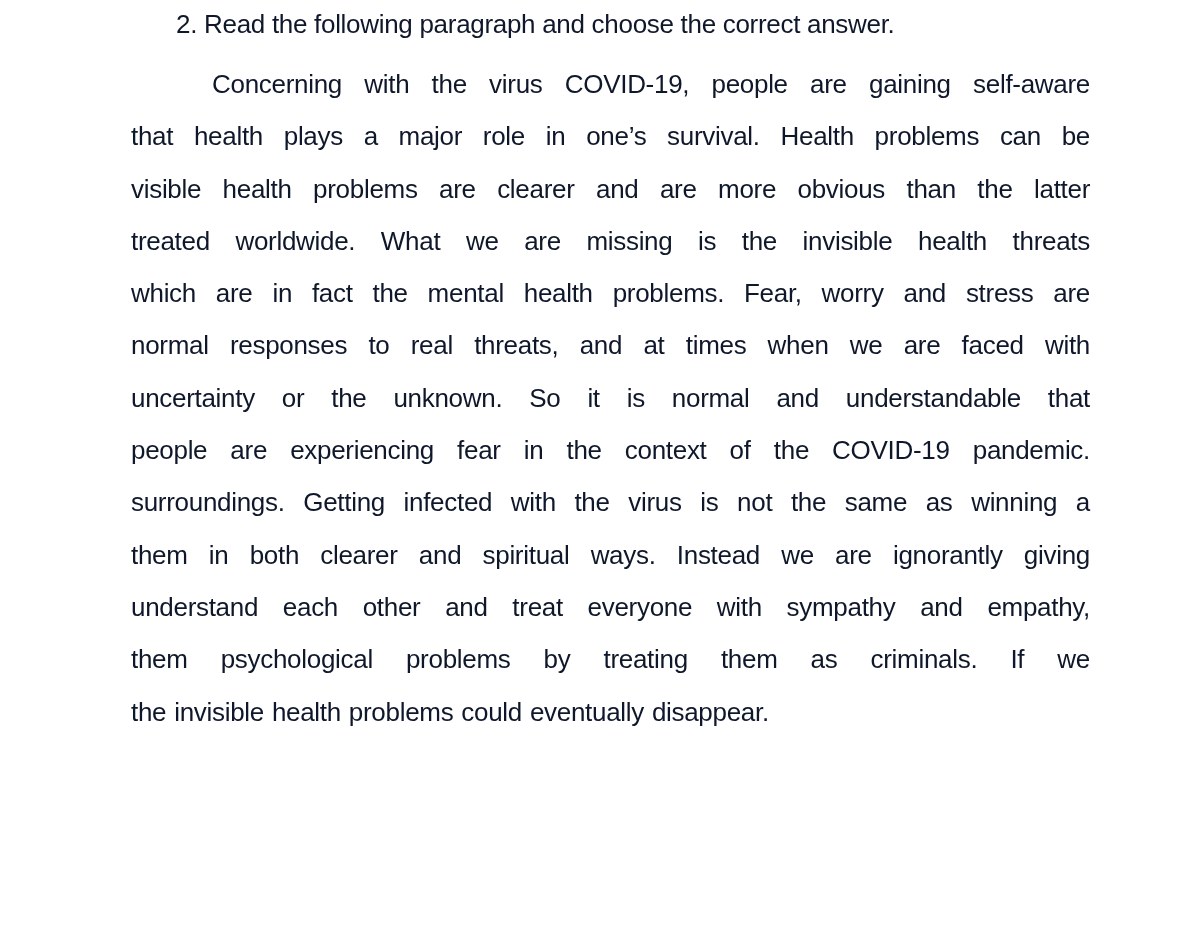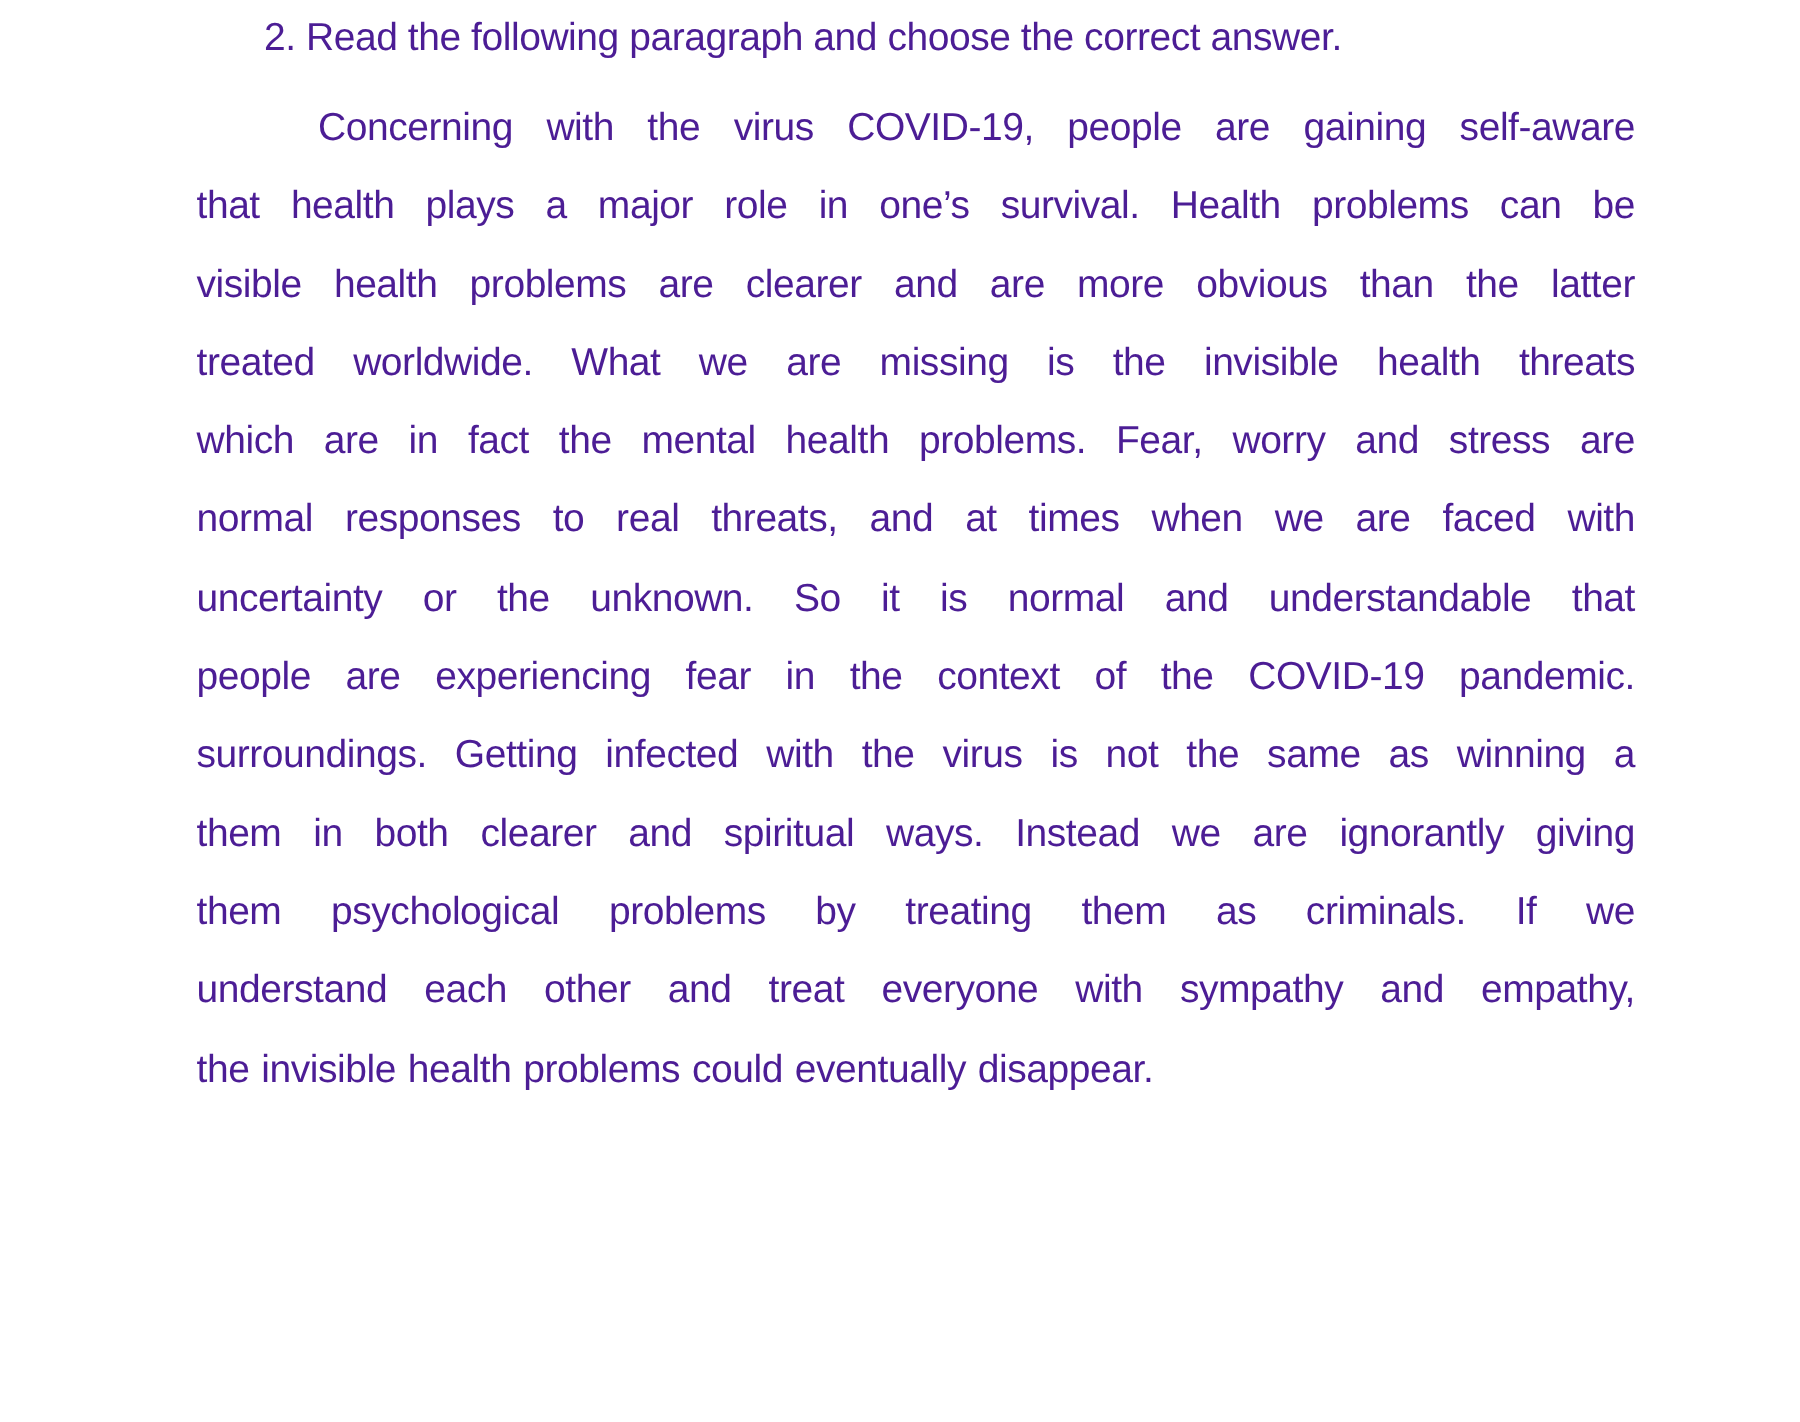--- a/index.html
+++ b/index.html
@@ -12,7 +12,7 @@
     width: 1200px;
     height: 948px;
     background: #ffffff;
-    color: #4c1d95;
+    color: #0f172a;
     font-family: "Liberation Sans", "DejaVu Sans", sans-serif;
     overflow: hidden;
     box-sizing: border-box;

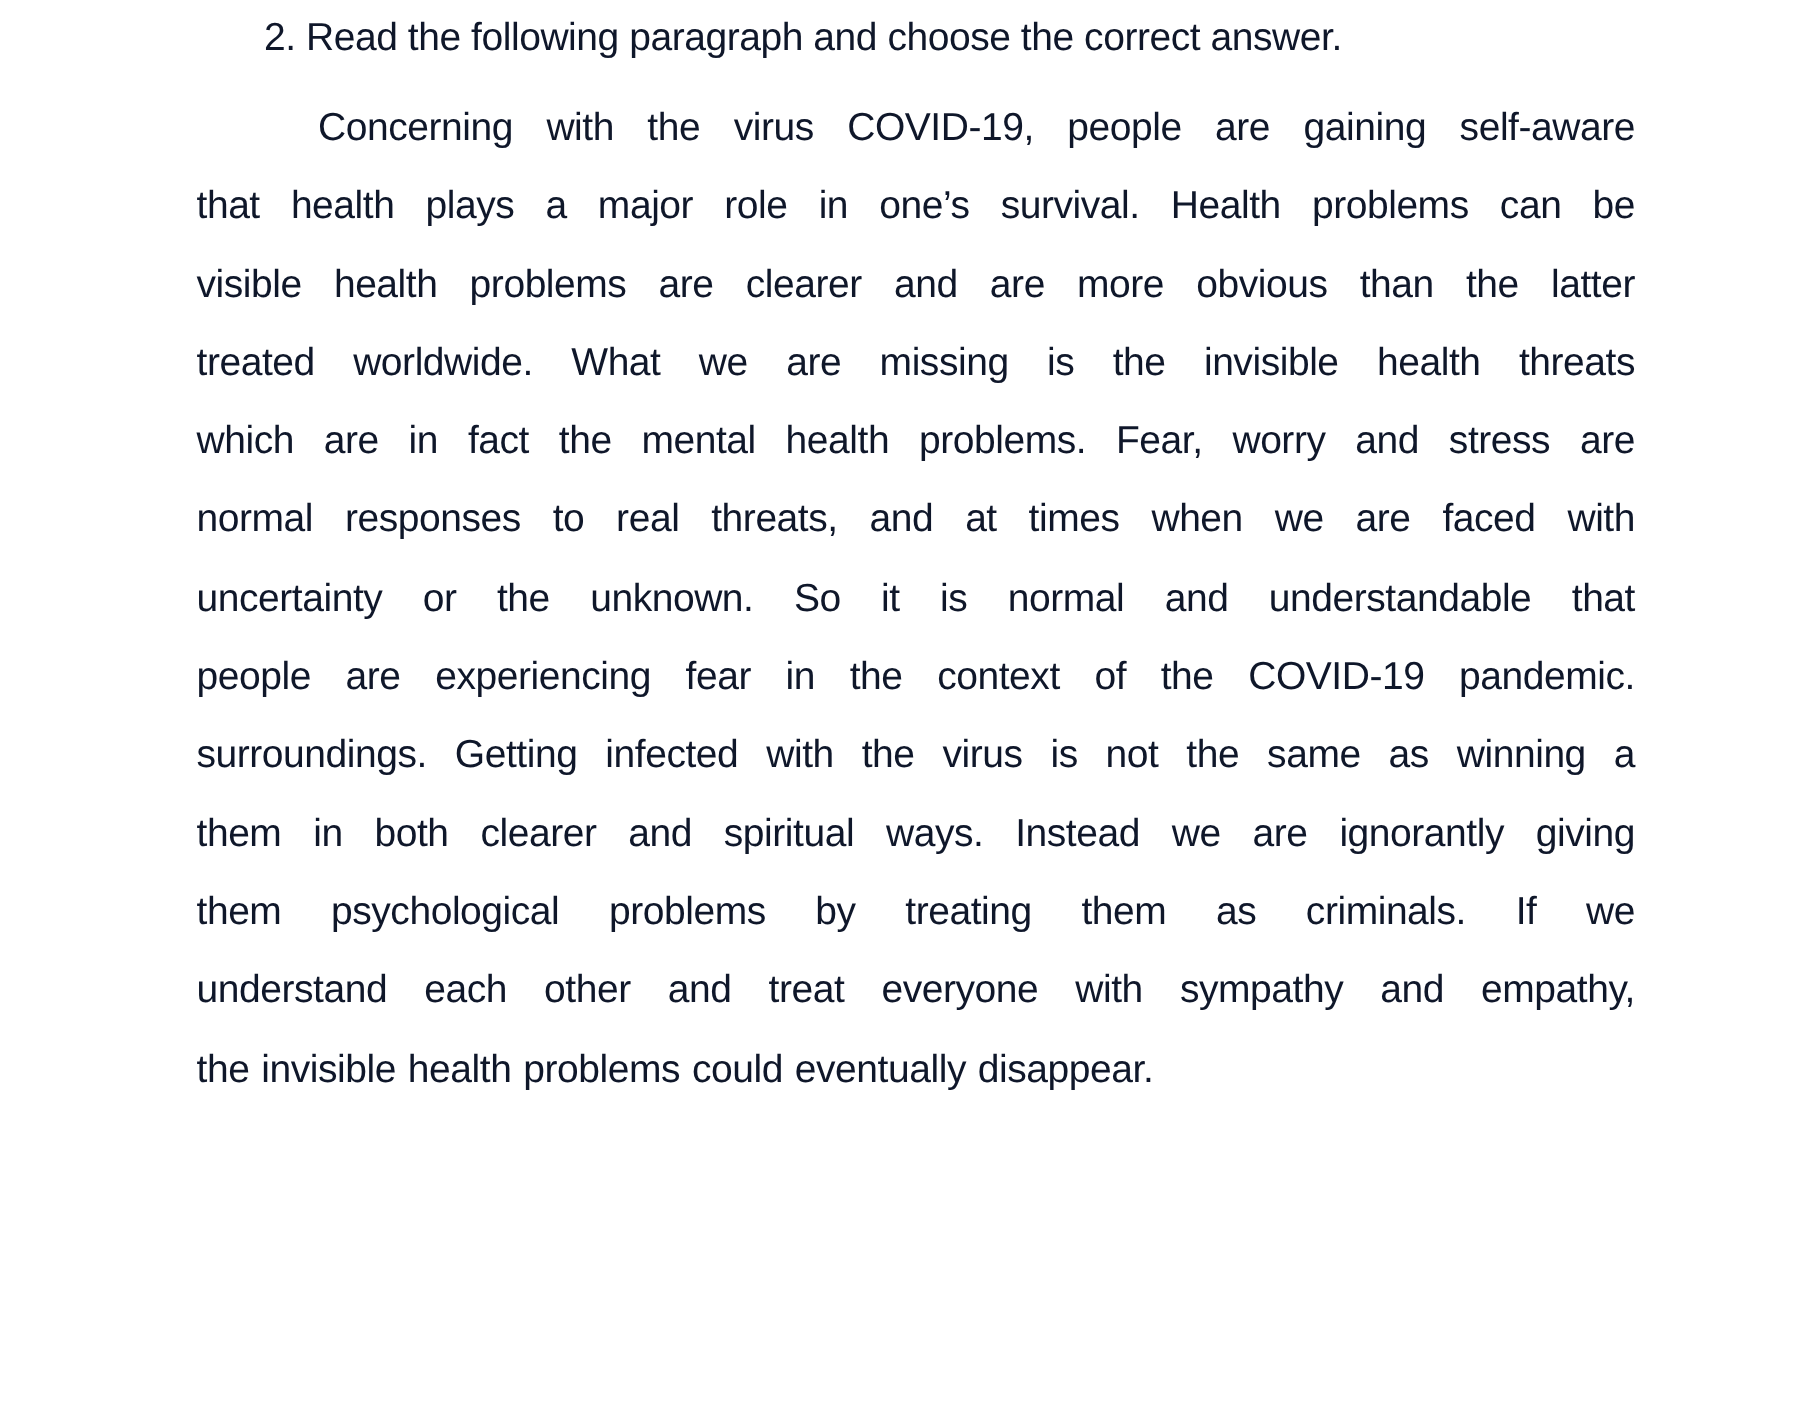--- a/index.html
+++ b/index.html
@@ -67,8 +67,8 @@
       <div class="line">people are experiencing fear in the context of the COVID-19 pandemic.</div>
       <div class="line">surroundings. Getting infected with the virus is not the same as winning a</div>
       <div class="line">them in both clearer and spiritual ways. Instead we are ignorantly giving</div>
+      <div class="line">understand each other and treat everyone with sympathy and empathy,</div>
       <div class="line">them psychological problems by treating them as criminals. If we</div>
-      <div class="line">understand each other and treat everyone with sympathy and empathy,</div>
       <div class="line last">the invisible health problems could eventually disappear.</div>
     </div>
 

